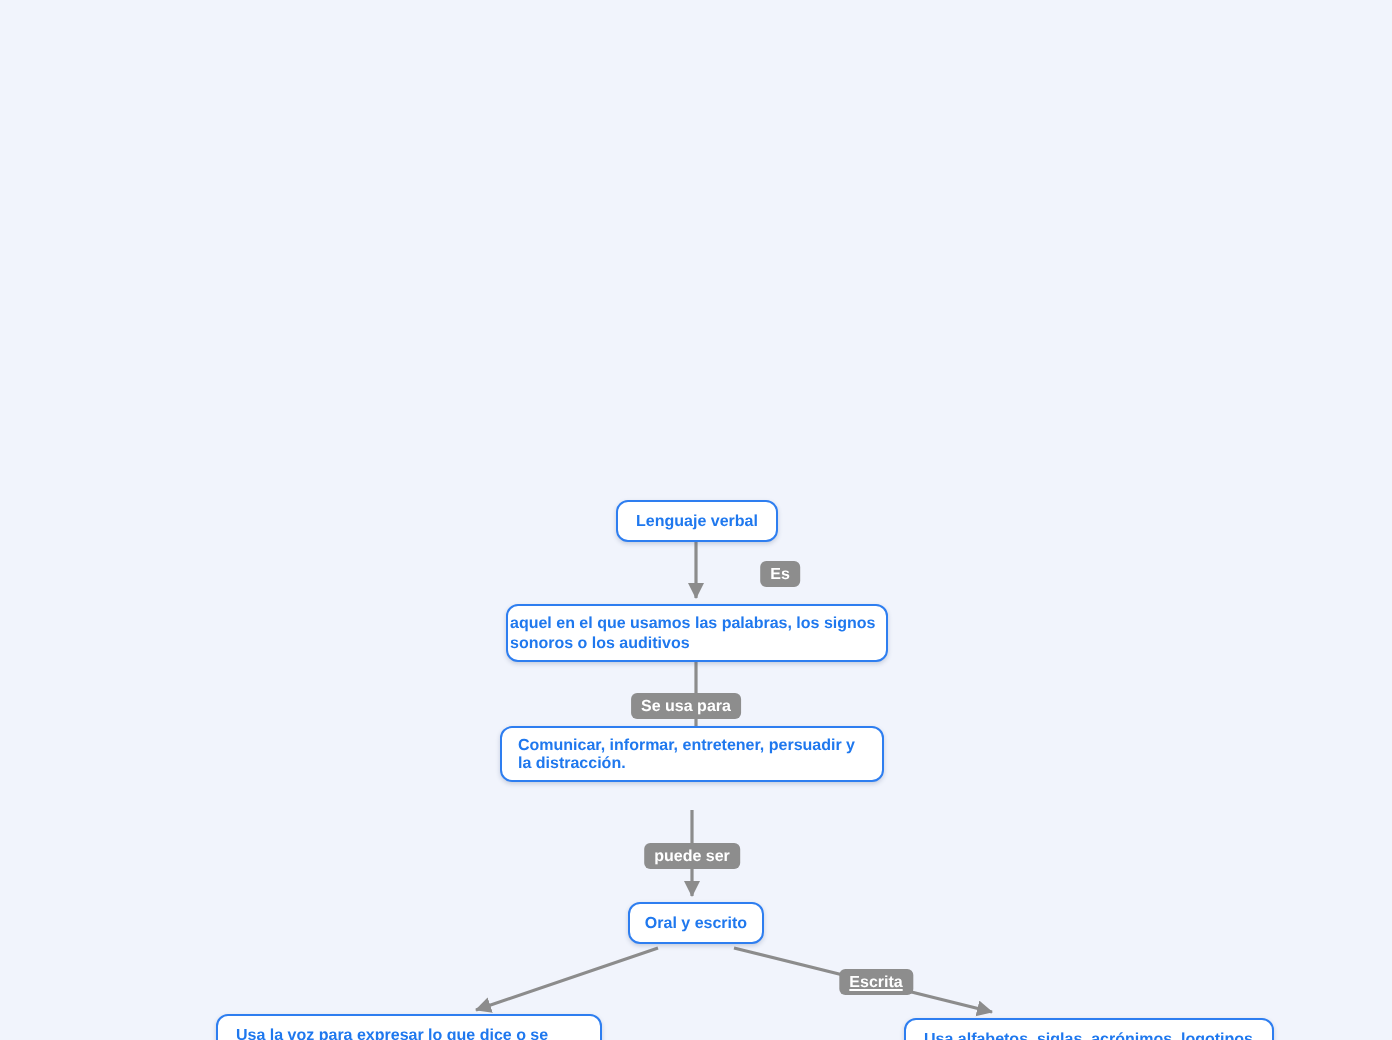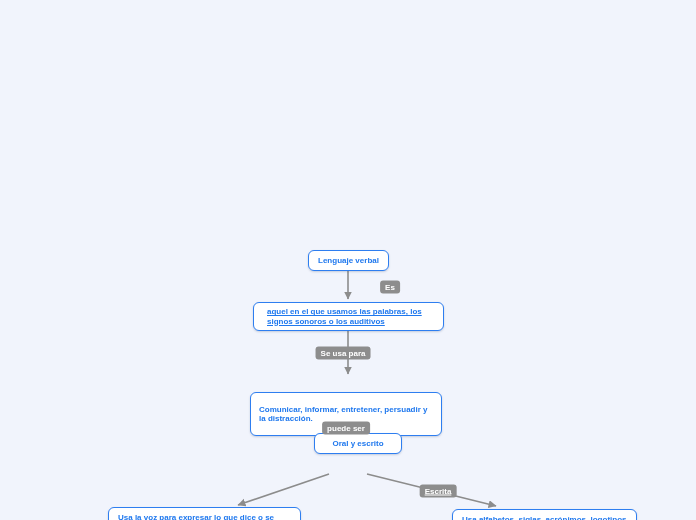--- a/index.html
+++ b/index.html
@@ -39,7 +39,7 @@
   }
   .node-center { justify-content: center; text-align: center; }
   .node-root      { left: 308px; top: 250px; width: 81px;  height: 21px; }
-  .node-definition{ left: 253px; top: 302px; width: 191px; height: 29px; padding: 0 13px; text-decoration: underline; }
+  .node-definition{ left: 253px; top: 302px; width: 191px; height: 29px; padding: 0 1px; }
   .node-purpose   { left: 250px; top: 392px; width: 192px; height: 44px; padding: 0 8px; }
   .node-types     { left: 314px; top: 433px; width: 88px;  height: 21px; }
   .node-oral      { left: 108px; top: 507px; width: 193px; height: 36px; padding: 5px 9px; align-items: flex-start; }

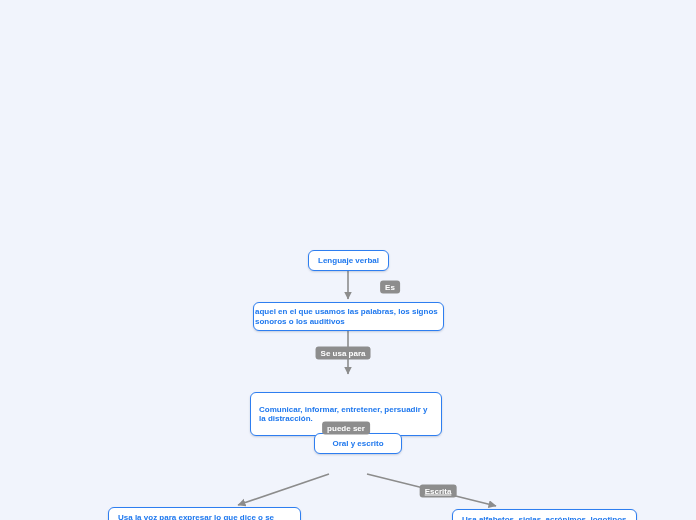--- a/index.html
+++ b/index.html
@@ -40,7 +40,7 @@
   .node-center { justify-content: center; text-align: center; }
   .node-root      { left: 308px; top: 250px; width: 81px;  height: 21px; }
   .node-definition{ left: 253px; top: 302px; width: 191px; height: 29px; padding: 0 1px; }
-  .node-purpose   { left: 250px; top: 392px; width: 192px; height: 44px; padding: 0 8px; }
+  .node-purpose   { left: 250px; top: 363px; width: 192px; height: 28px; padding: 0 8px; }
   .node-types     { left: 314px; top: 433px; width: 88px;  height: 21px; }
   .node-oral      { left: 108px; top: 507px; width: 193px; height: 36px; padding: 5px 9px; align-items: flex-start; }
   .node-escrita   { left: 452px; top: 509px; width: 185px; height: 36px; padding: 5px 9px; align-items: flex-start; }

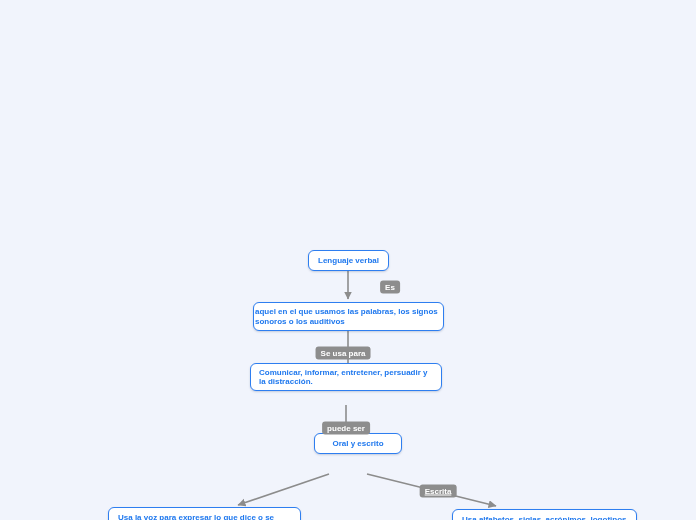--- a/index.html
+++ b/index.html
@@ -41,7 +41,7 @@
   .node-root      { left: 308px; top: 250px; width: 81px;  height: 21px; }
   .node-definition{ left: 253px; top: 302px; width: 191px; height: 29px; padding: 0 1px; }
   .node-purpose   { left: 250px; top: 363px; width: 192px; height: 28px; padding: 0 8px; }
-  .node-types     { left: 314px; top: 433px; width: 88px;  height: 21px; }
+  .node-types     { left: 314px; top: 451px; width: 68px;  height: 21px; }
   .node-oral      { left: 108px; top: 507px; width: 193px; height: 36px; padding: 5px 9px; align-items: flex-start; }
   .node-escrita   { left: 452px; top: 509px; width: 185px; height: 36px; padding: 5px 9px; align-items: flex-start; }
   .edge-label {

